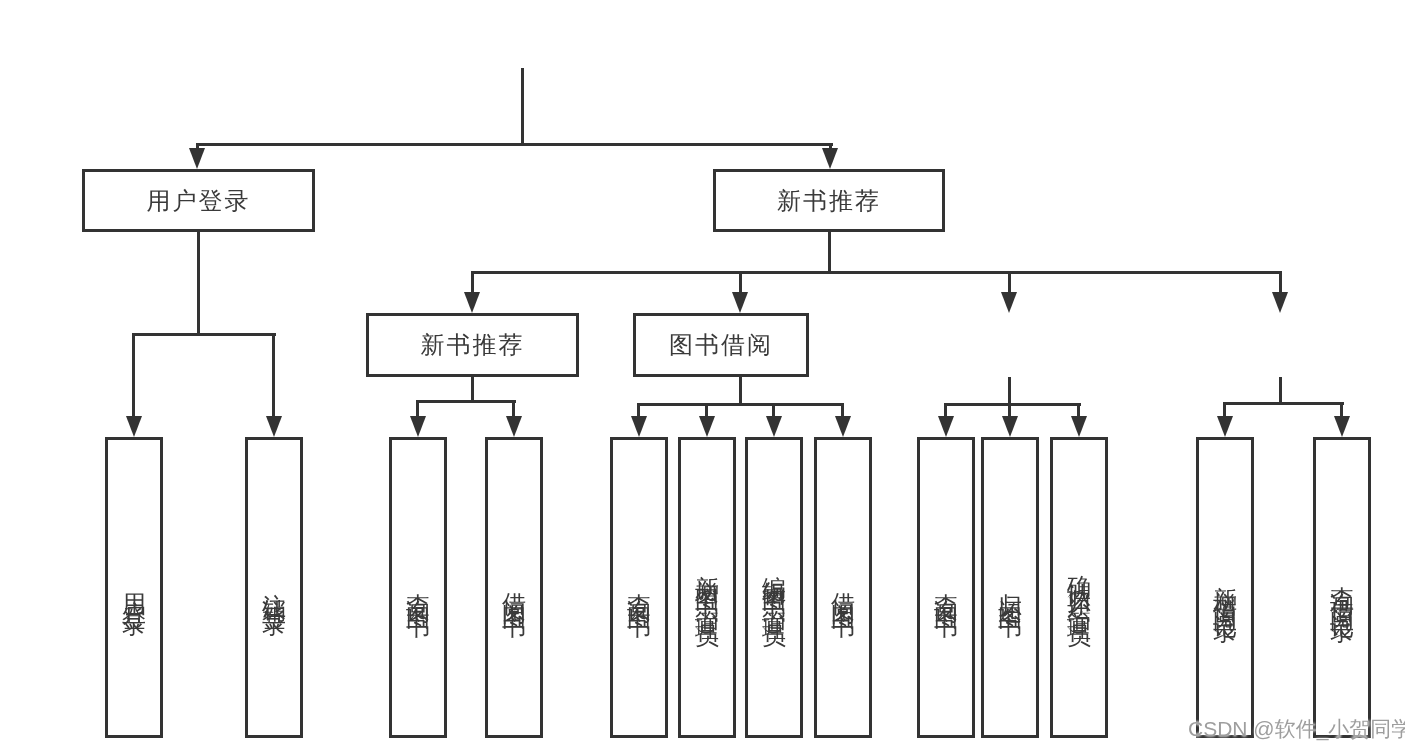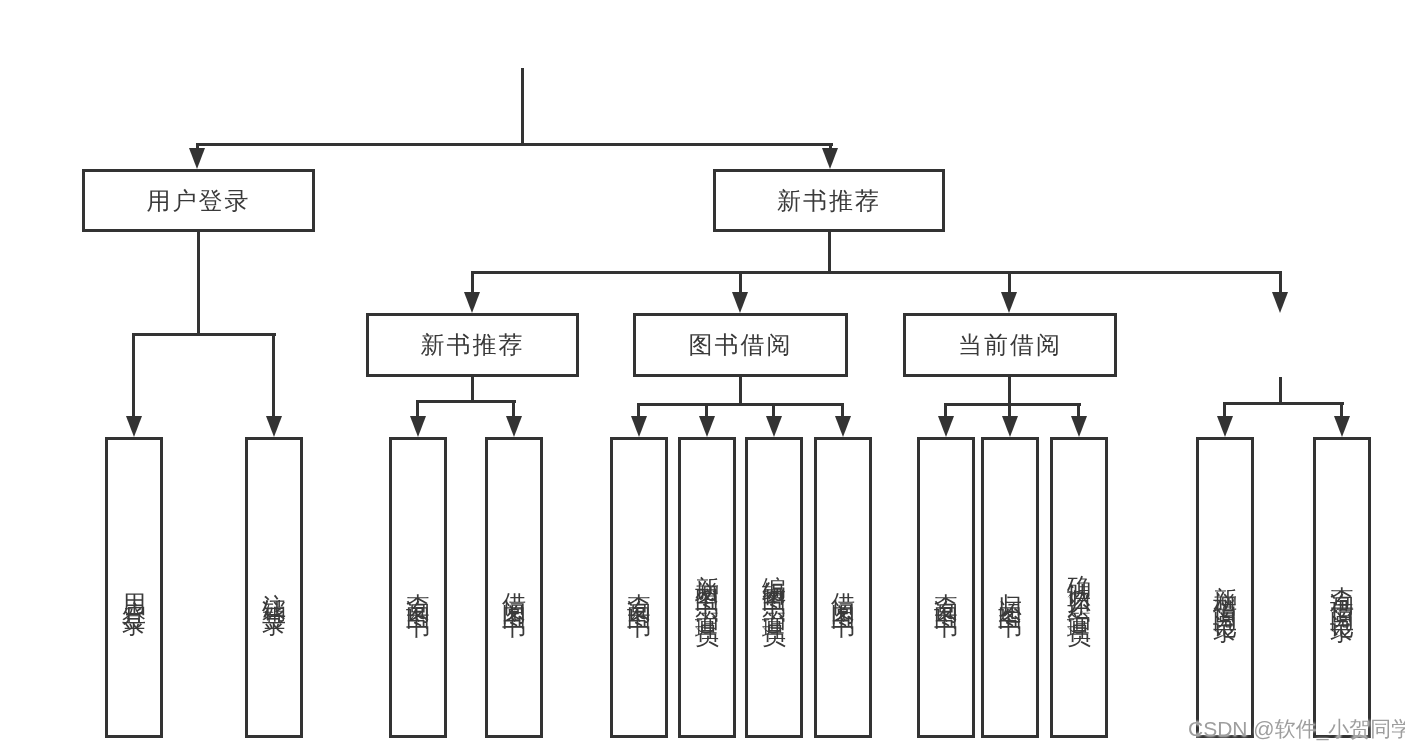--- a/index.html
+++ b/index.html
@@ -67,7 +67,7 @@
   <div class="box hbox l2-box" style="left:713px; width:232px;">新书推荐</div>
 
   <div class="box hbox l3-box" style="left:366px;  width:213px;">新书推荐</div>
-  <div class="box hbox l3-box" style="left:633px;  width:215px;">图书借阅</div>
+  <div class="box hbox l3-box" style="left:633px;  width:176px;">图书借阅</div>
   <div class="box hbox l3-box" style="left:903px;  width:214px;">当前借阅</div>
 
   <div class="box vbox" style="left:105px;">用户登录</div>

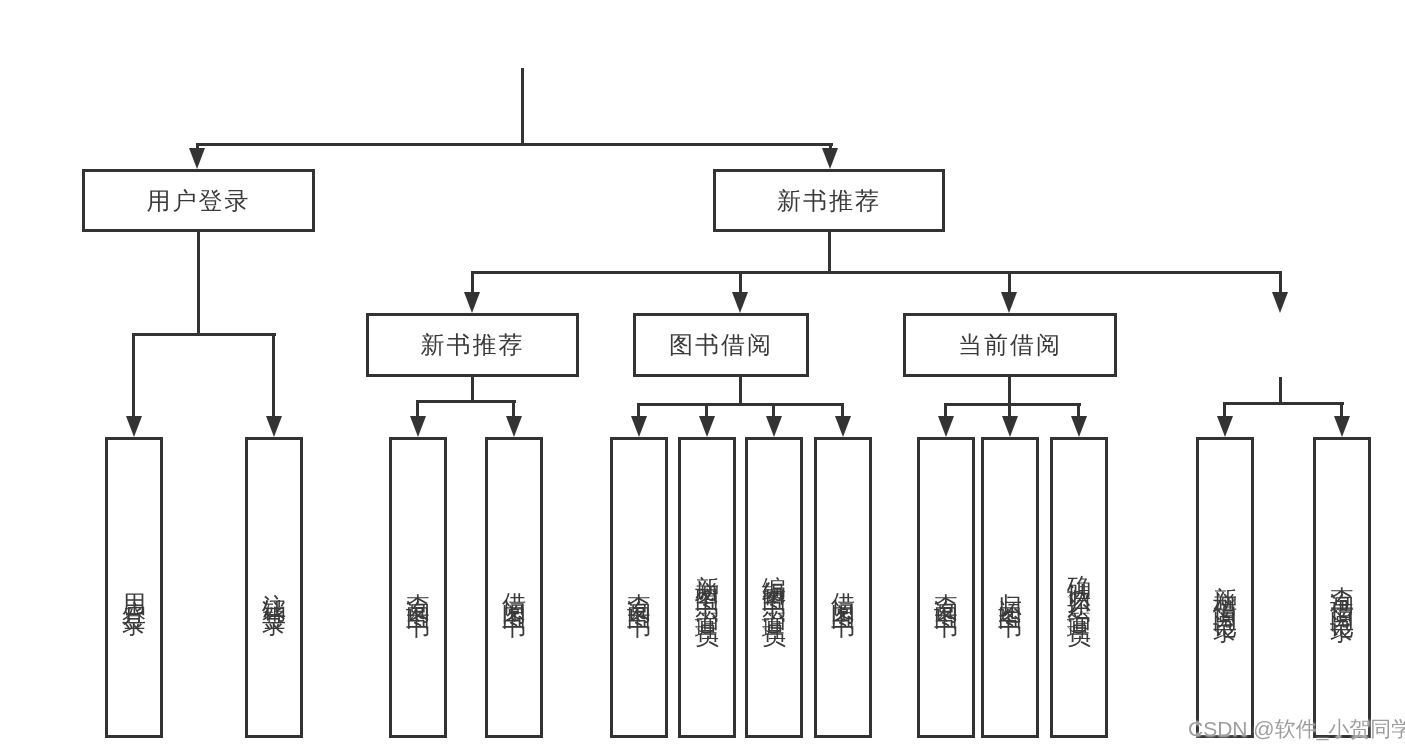--- a/index.html
+++ b/index.html
@@ -68,7 +68,6 @@
 
   <div class="box hbox l3-box" style="left:366px;  width:213px;">新书推荐</div>
   <div class="box hbox l3-box" style="left:633px;  width:176px;">图书借阅</div>
-  <div class="box hbox l3-box" style="left:903px;  width:214px;">当前借阅</div>
 
   <div class="box vbox" style="left:105px;">用户登录</div>
   <div class="box vbox" style="left:245px;">注销登录</div>

